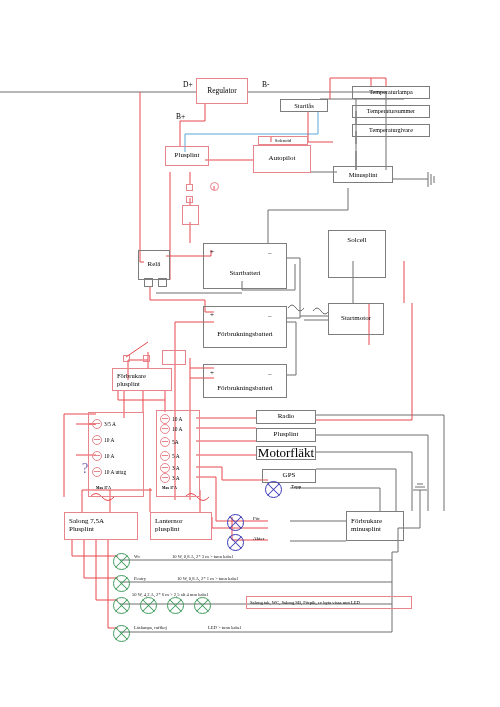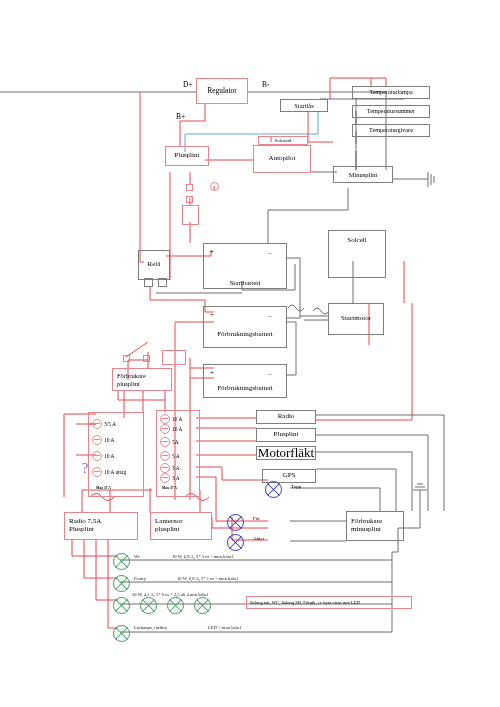--- a/index.html
+++ b/index.html
@@ -252,7 +252,7 @@
 <div style="position:absolute;left:144px;top:278px;width:7px;height:7px;border:1px solid #7d7d7d;"></div>
 <div style="position:absolute;left:158px;top:278px;width:7px;height:7px;border:1px solid #7d7d7d;"></div>
 
-<div class="box bx-gray" style="left:203px;top:243px;width:84px;height:46px;font-size:7px;align-items:flex-end;">Startbatteri</div>
+<div class="box bx-gray" style="left:203px;top:243px;width:84px;height:46px;font-size:7px;align-items:flex-end;padding-bottom:10px;">Startbatteri</div>
 <div class="lbl" style="left:210px;top:248px;font-size:7px;">+</div>
 <div class="lbl" style="left:268px;top:249px;font-size:7px;">–</div>
 

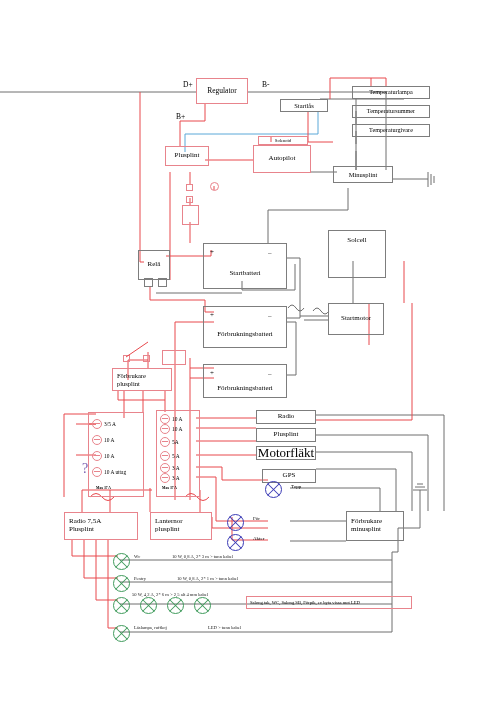--- a/index.html
+++ b/index.html
@@ -346,7 +346,7 @@
 <div class="lbl" style="left:253px;top:536px;font-size:5px;">Akter</div>
 
 <div class="box bx-red" style="left:64px;top:512px;width:74px;height:28px;font-size:7px;flex-direction:column;align-items:flex-start;padding-left:4px;justify-content:center;">
-  <span>Radio 7,5A</span>
+  <span>Salong 7,5A</span>
   <span>Plusplint</span>
 </div>
 <div class="box bx-red" style="left:150px;top:512px;width:62px;height:28px;font-size:7px;flex-direction:column;align-items:flex-start;padding-left:4px;justify-content:center;">

